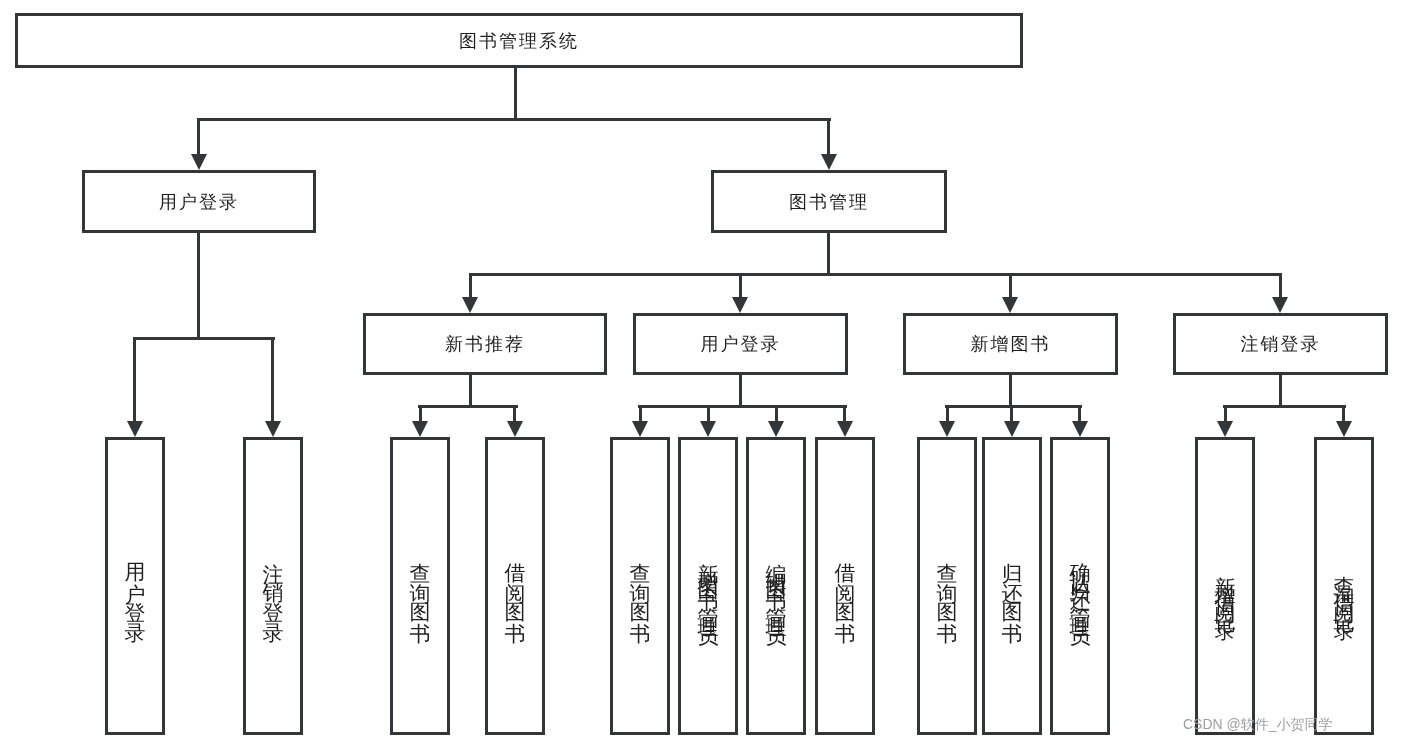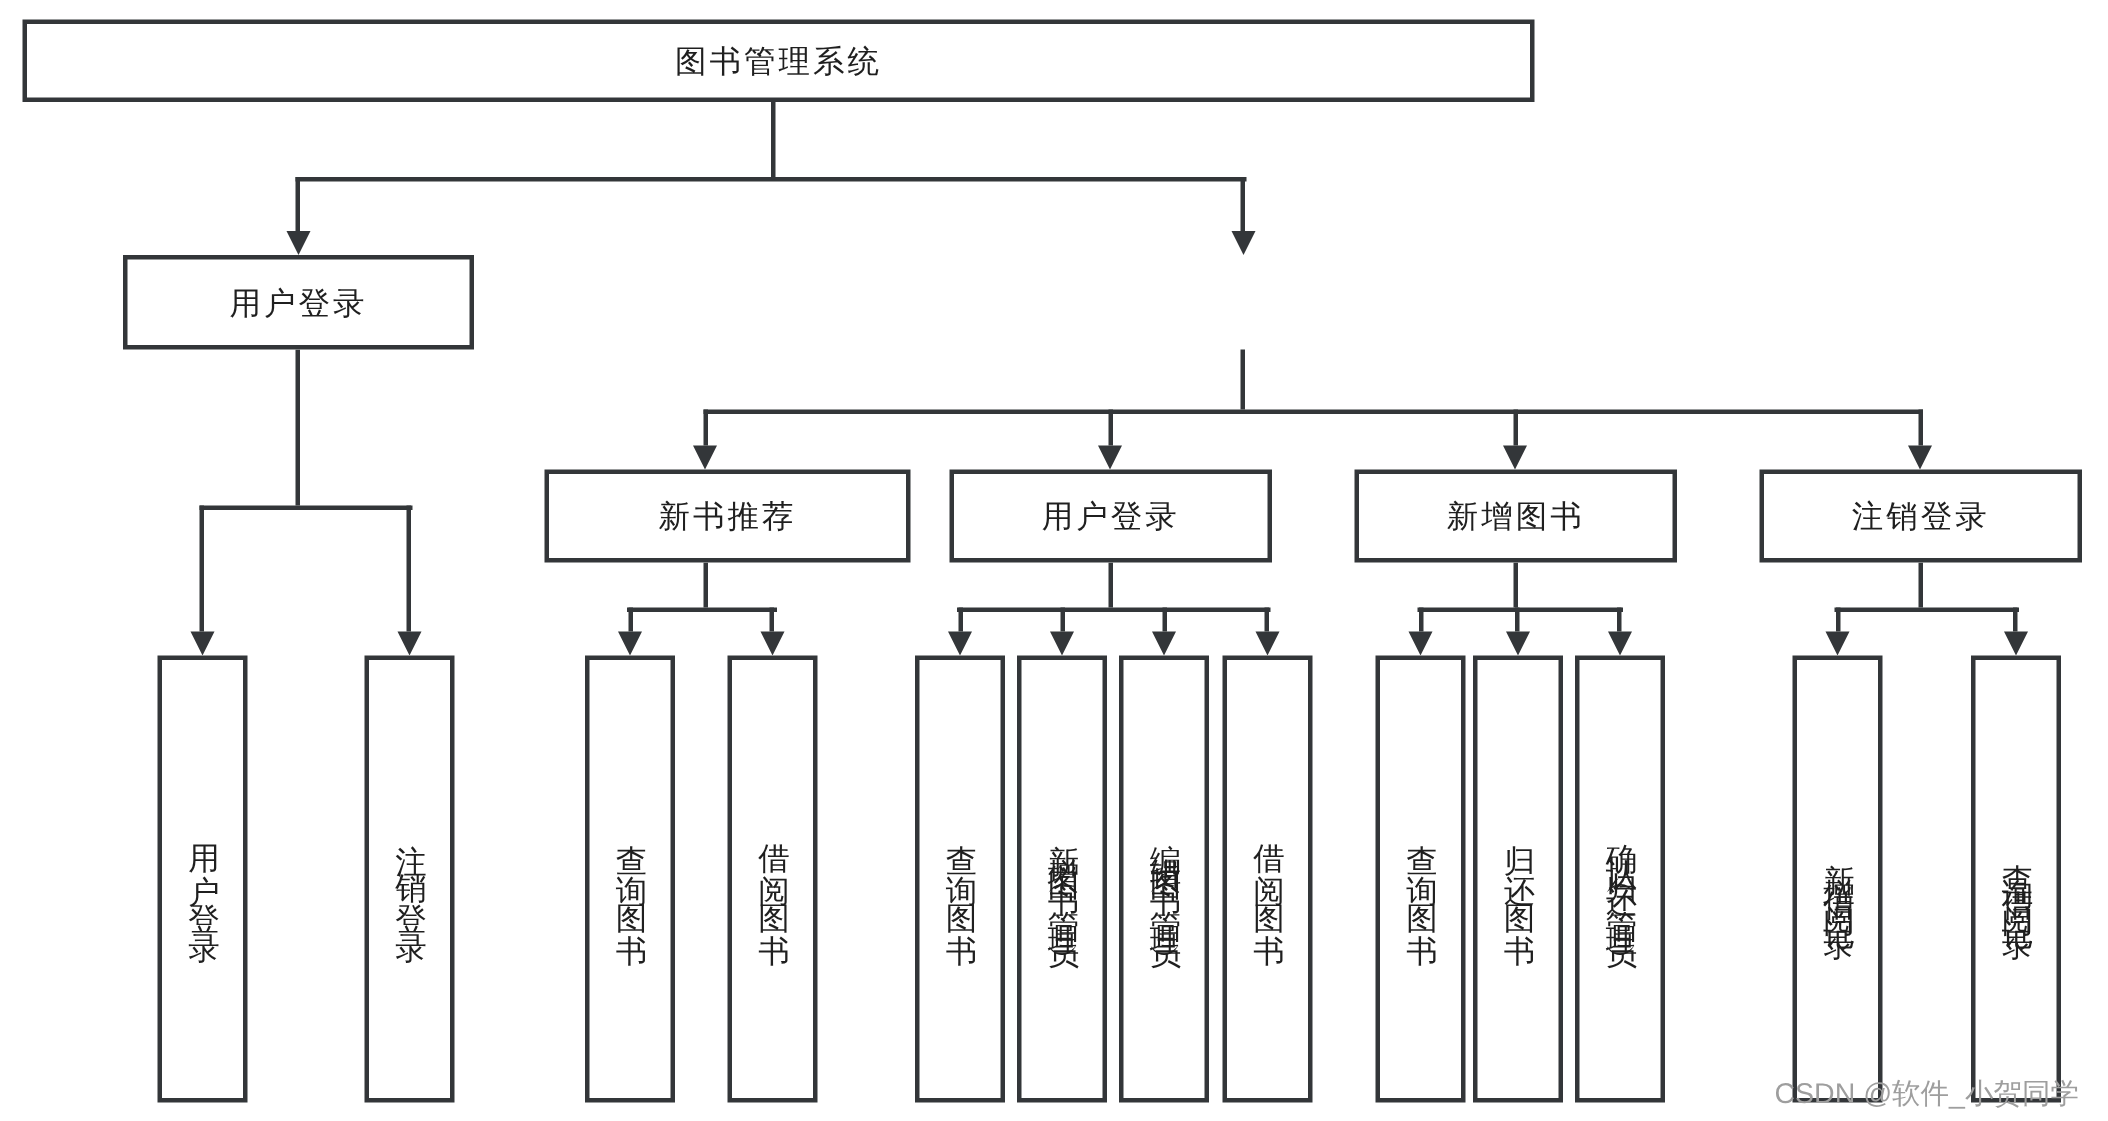--- a/index.html
+++ b/index.html
@@ -21,7 +21,7 @@
     z-index:2;
   }
   .hlabel{
-    font-size:21px;color:var(--text);letter-spacing:2px;white-space:nowrap;
+    font-size:18px;color:var(--text);letter-spacing:2px;white-space:nowrap;
   }
   .vtext{
     writing-mode:vertical-rl;text-orientation:mixed;

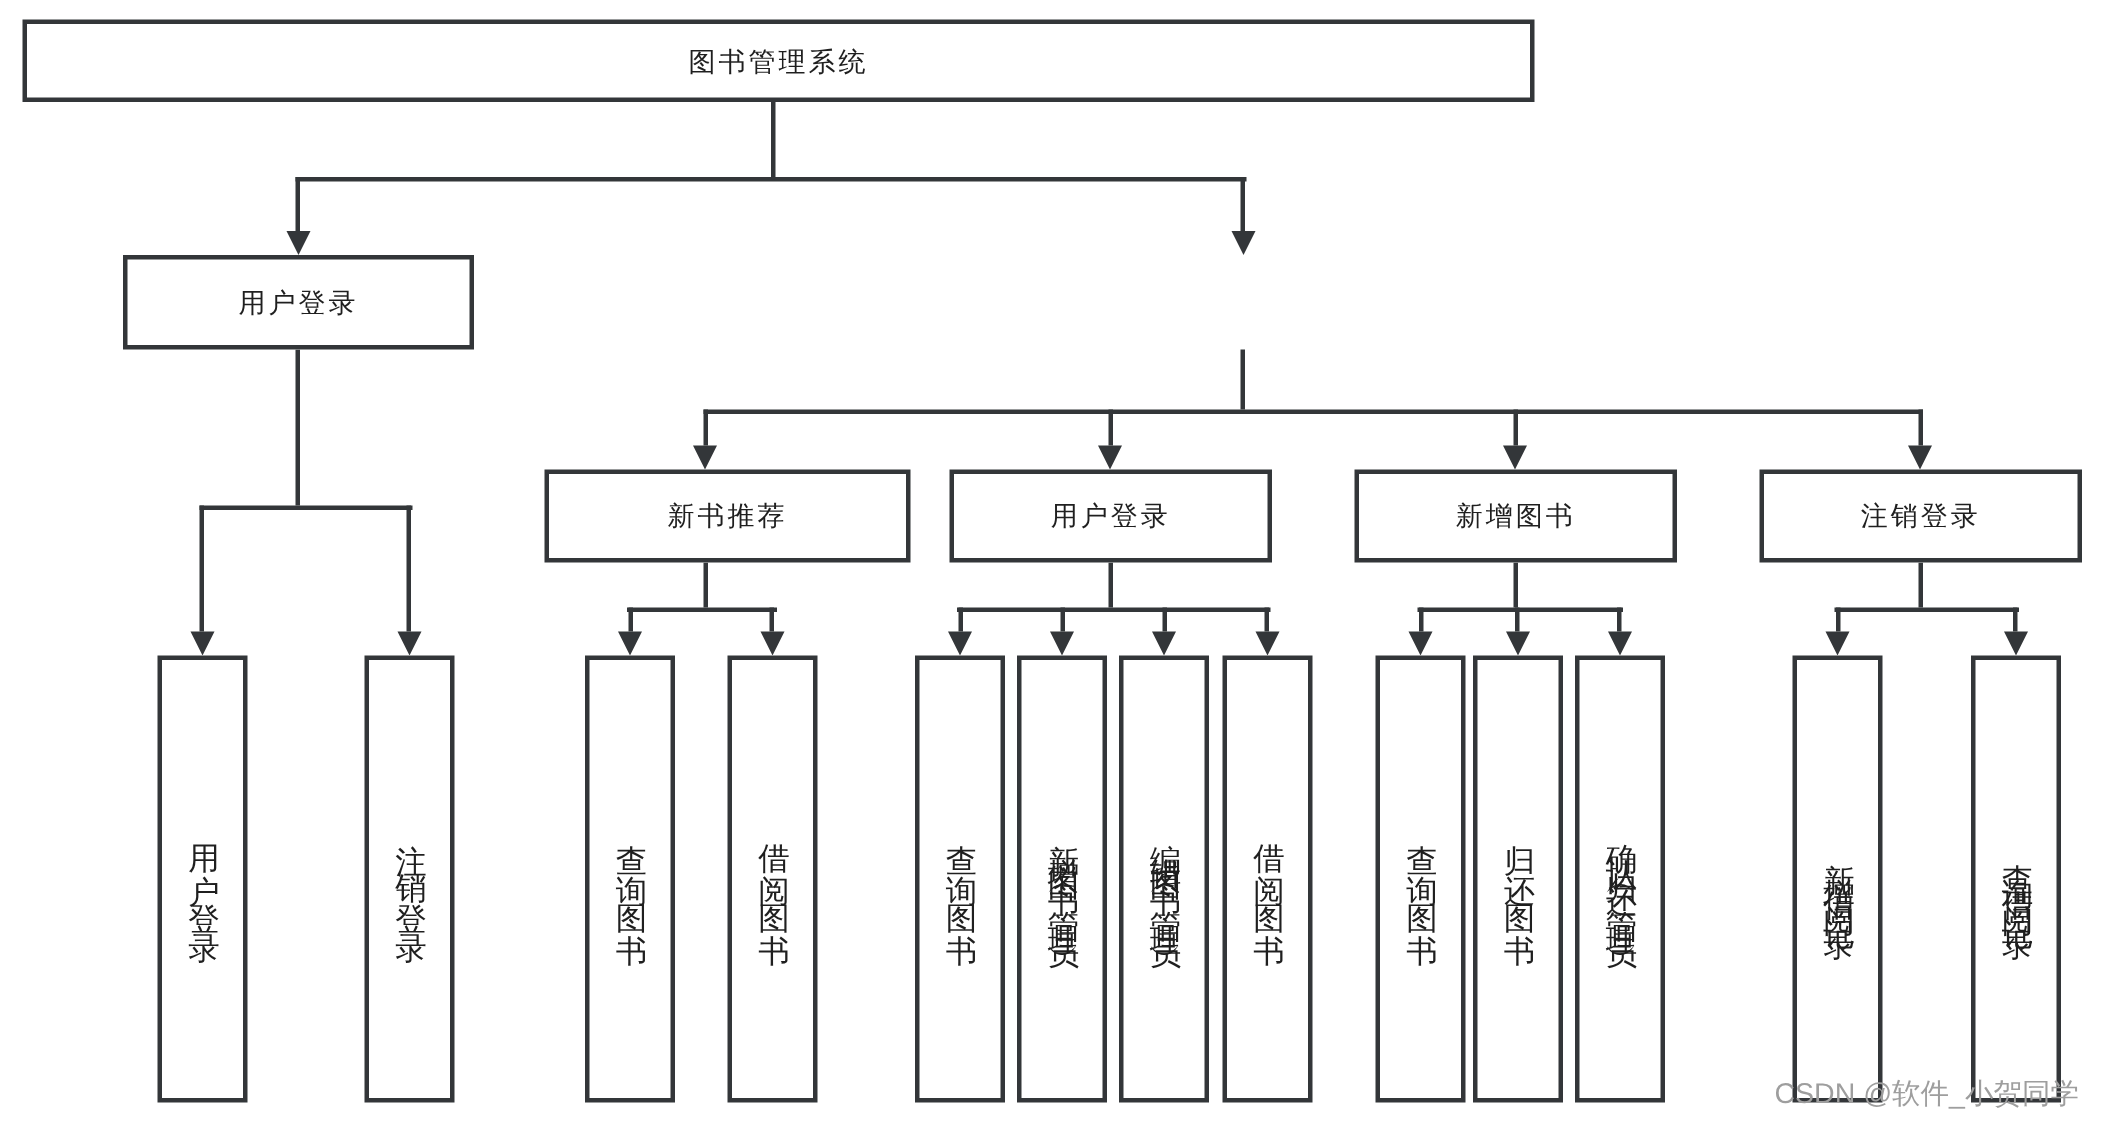--- a/index.html
+++ b/index.html
@@ -54,6 +54,9 @@
     <span class="hlabel">用户登录</span>
   </div>
 
+  <div class="box" style="left:711px;top:170px;width:236px;height:63px">
+    <span class="hlabel">图书管理</span>
+  </div>
 
   <div class="box" style="left:363px;top:313px;width:244px;height:62px">
     <span class="hlabel">新书推荐</span>

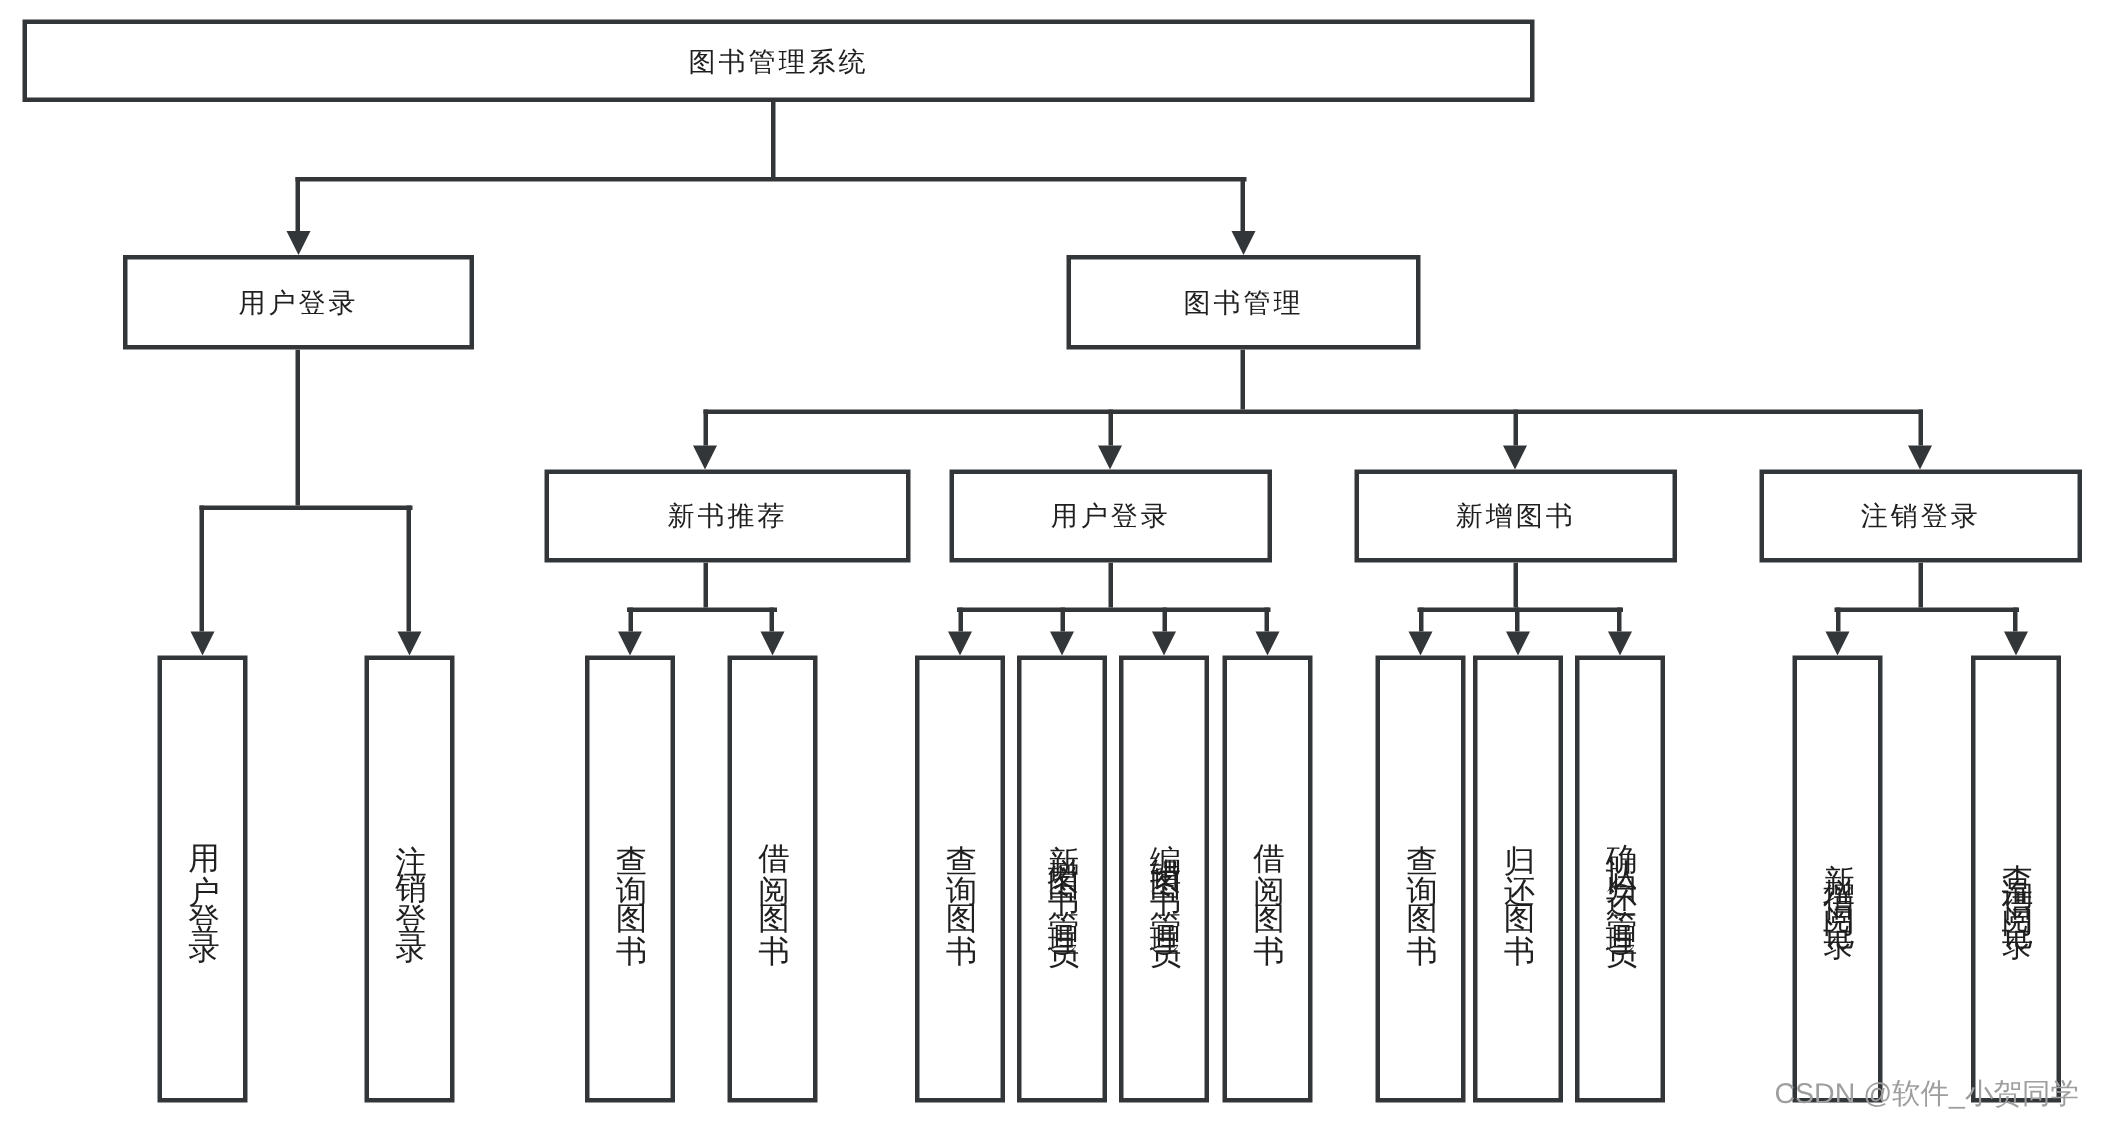--- a/index.html
+++ b/index.html
@@ -38,7 +38,7 @@
   }
   .watermark{
     position:absolute;left:1183px;top:716px;z-index:3;
-    font-size:19px;color:var(--watermark);white-space:nowrap;
+    font-size:14px;color:var(--watermark);white-space:nowrap;
   }
 </style>
 </head>

